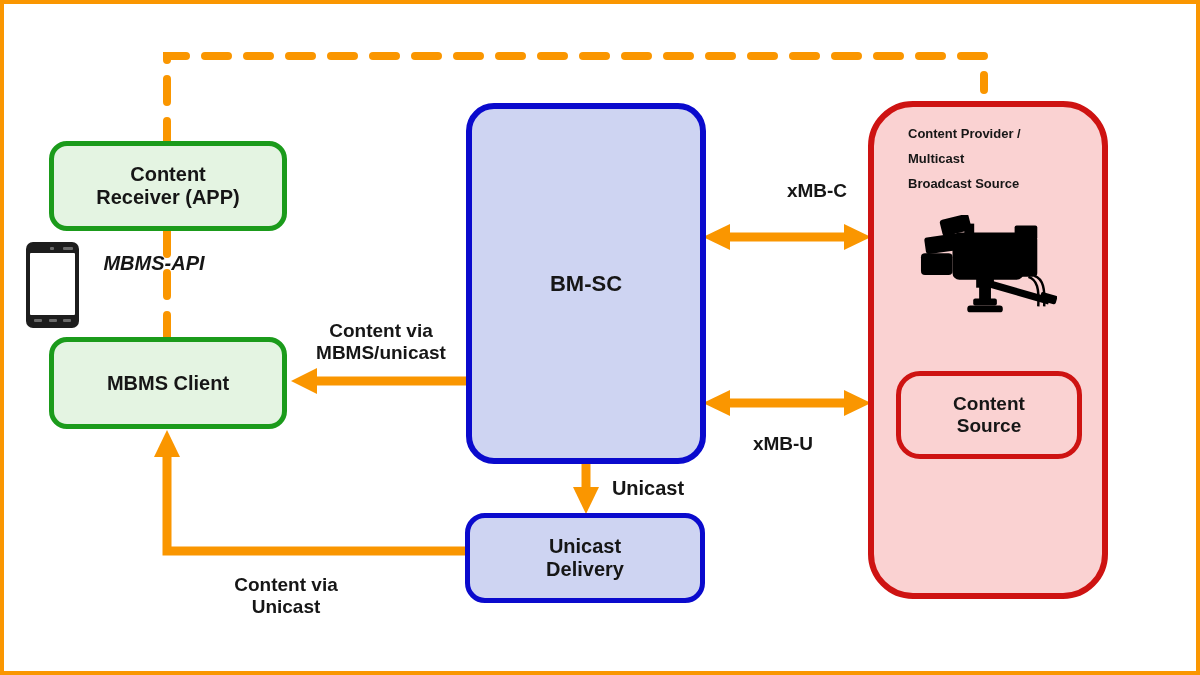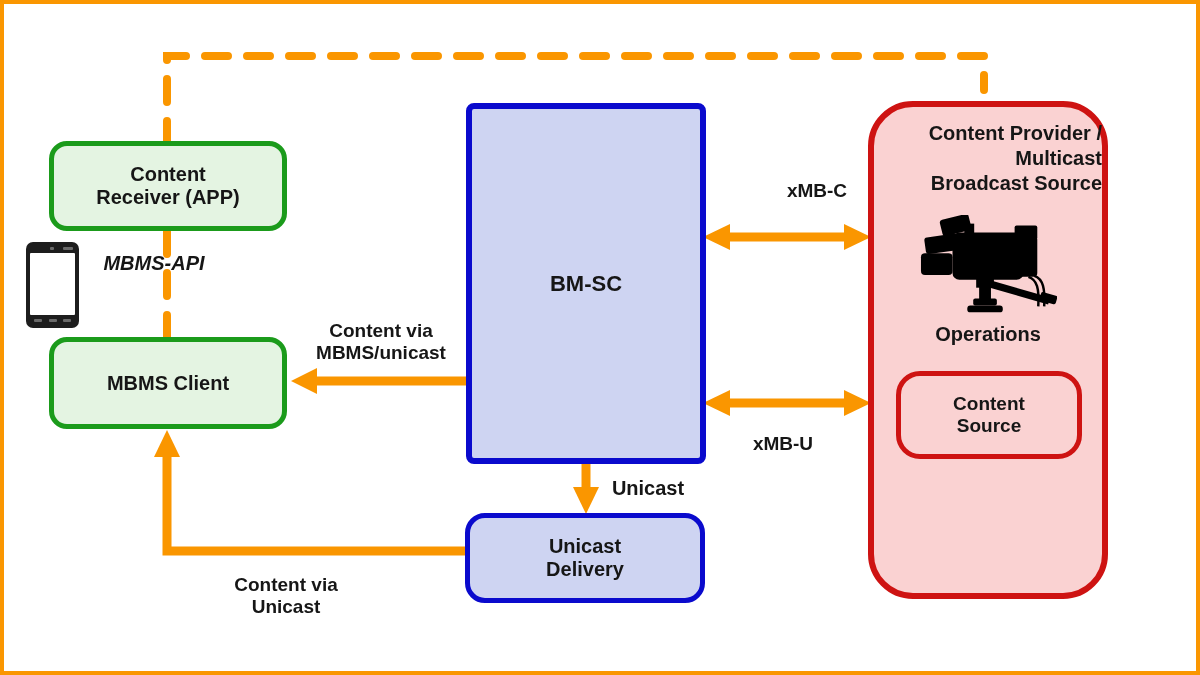--- a/index.html
+++ b/index.html
@@ -36,8 +36,8 @@
     background:var(--pink-fill);border:6px solid var(--red-border);border-radius:45px;
   }
   #content-provider-title{
-    position:absolute;top:14px;left:0;width:100%;text-align:right;
-    font-weight:bold;font-size:20px;line-height:25px;white-space:pre-line;padding-left:34px;
+    position:absolute;top:14px;left:0;width:100%;text-align:left;
+    font-weight:bold;font-size:13px;line-height:25px;white-space:pre-line;padding-left:34px;
   }
   #camera-icon{position:absolute;left:50%;top:108px;transform:translateX(-50%);width:138px;height:104px;}
   #operations-label{

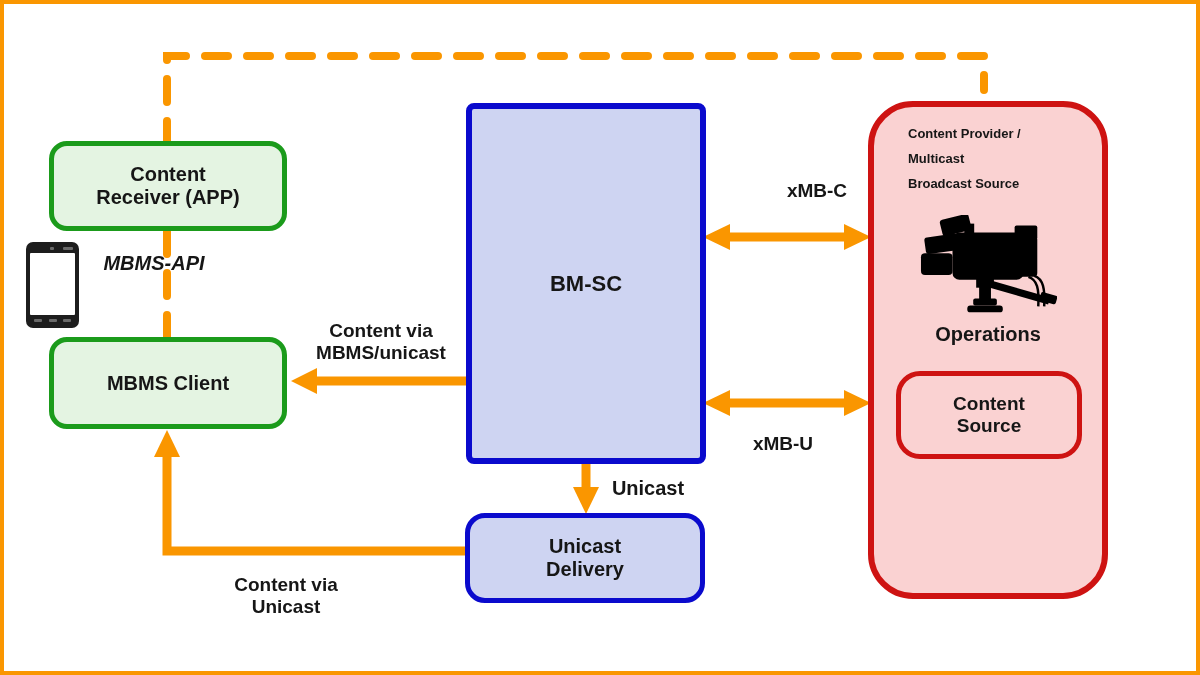--- a/index.html
+++ b/index.html
@@ -29,7 +29,7 @@
   .blue{background:var(--blue-fill);border:5px solid var(--blue-border);}
   #content-receiver{left:45px;top:137px;width:238px;height:90px;}
   #mbms-client{left:45px;top:333px;width:238px;height:92px;}
-  #bm-sc{left:462px;top:99px;width:240px;height:361px;border-width:6px;border-radius:8px;font-size:22px;}
+  #bm-sc{left:462px;top:99px;width:240px;height:361px;border-width:6px;border-radius:28px;font-size:22px;}
   #unicast-delivery{left:461px;top:509px;width:240px;height:90px;border-radius:20px;font-size:20px;}
   #content-provider{
     position:absolute;left:864px;top:97px;width:240px;height:498px;z-index:1;

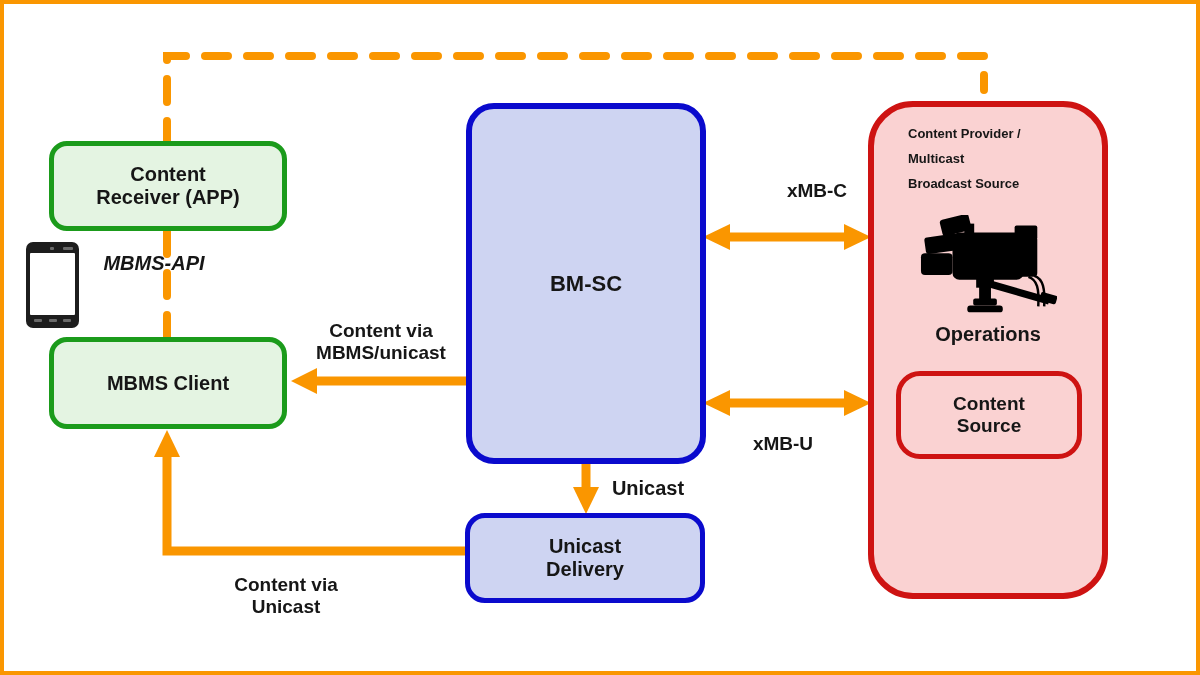--- a/index.html
+++ b/index.html
@@ -148,7 +148,6 @@
       </g>
     </svg>
 
-    <div id="operations-label">Operations</div>
 
     <div id="content-source">Content
 Source</div>

